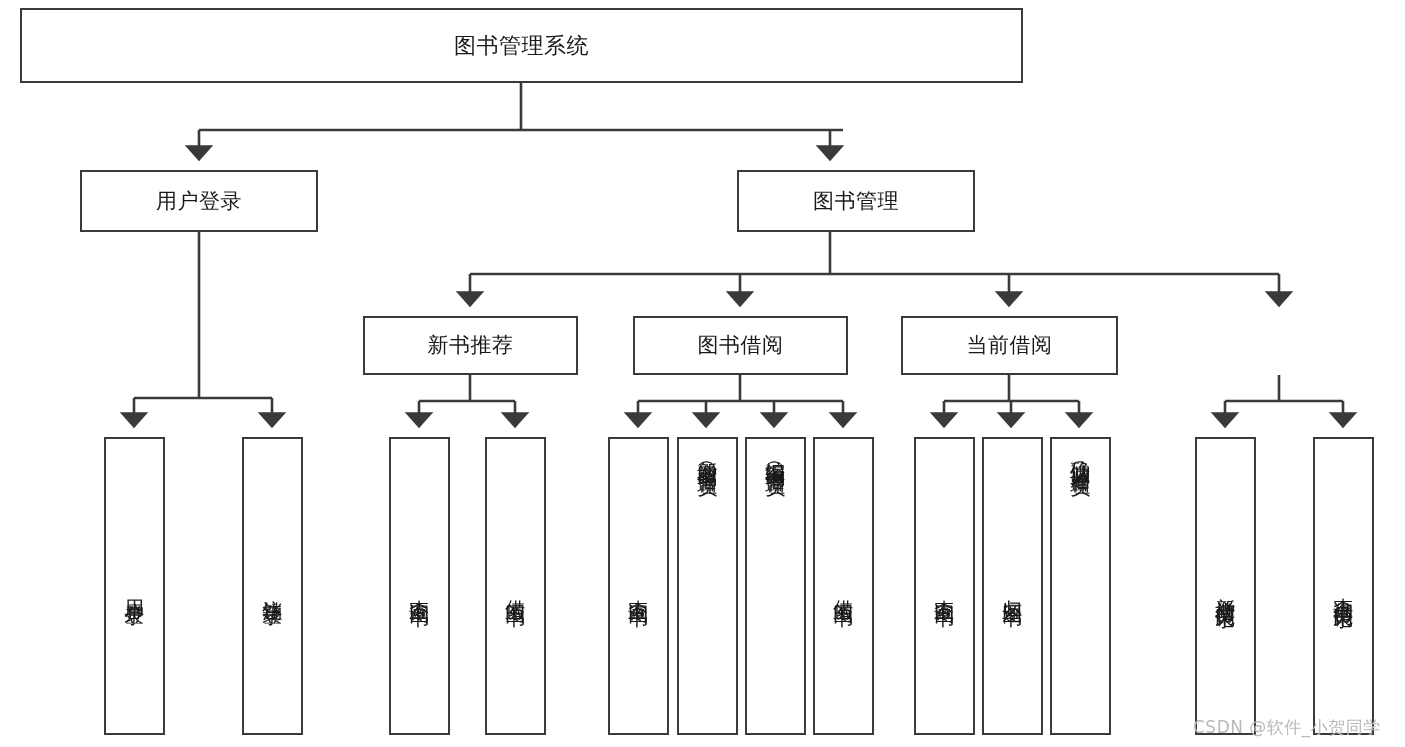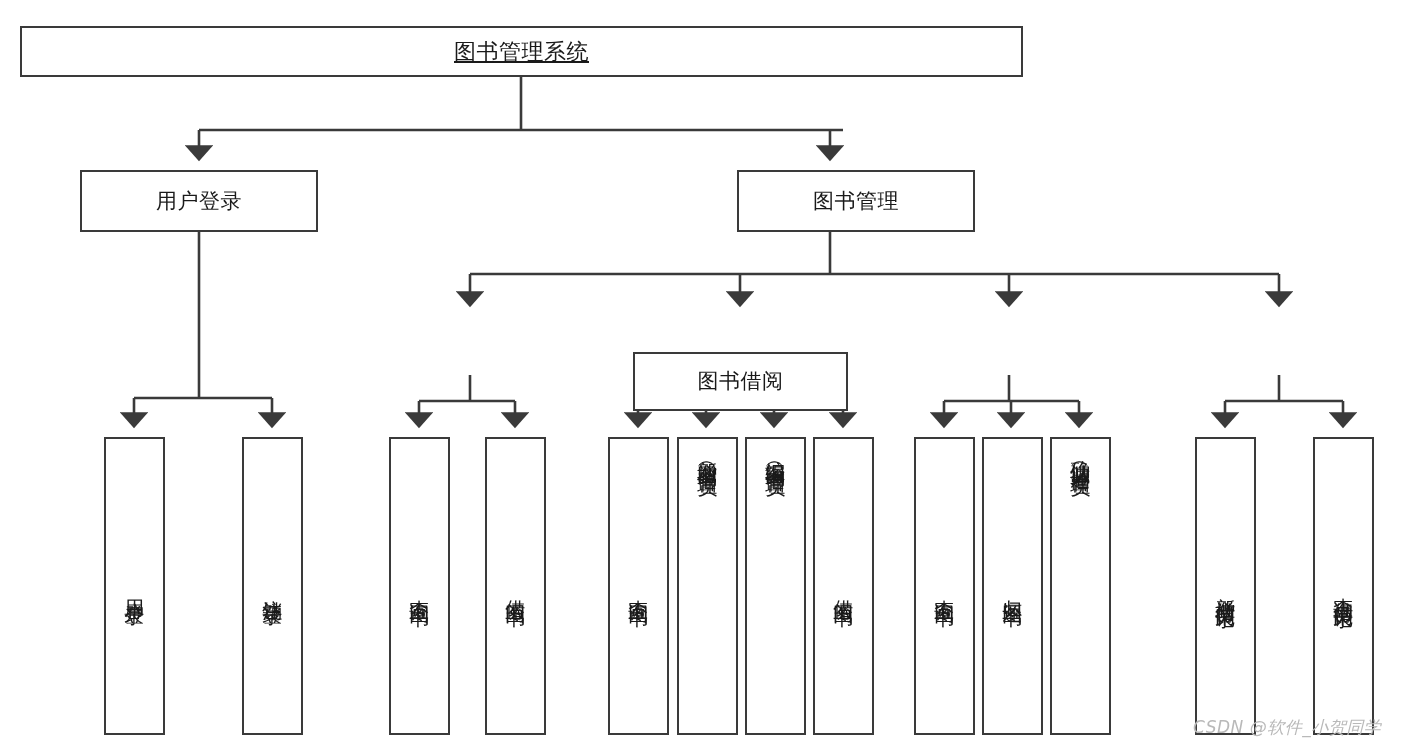--- a/index.html
+++ b/index.html
@@ -133,7 +133,7 @@
     </g>
   </svg>
 
-  <div class="node horiz root" style="left:20px; top:26px; width:1003px; height:51px;text-decoration:underline;">
+  <div class="node horiz root" style="left:20px; top:8px; width:1003px; height:75px;">
     <span class="node-label">图书管理系统</span>
   </div>
 

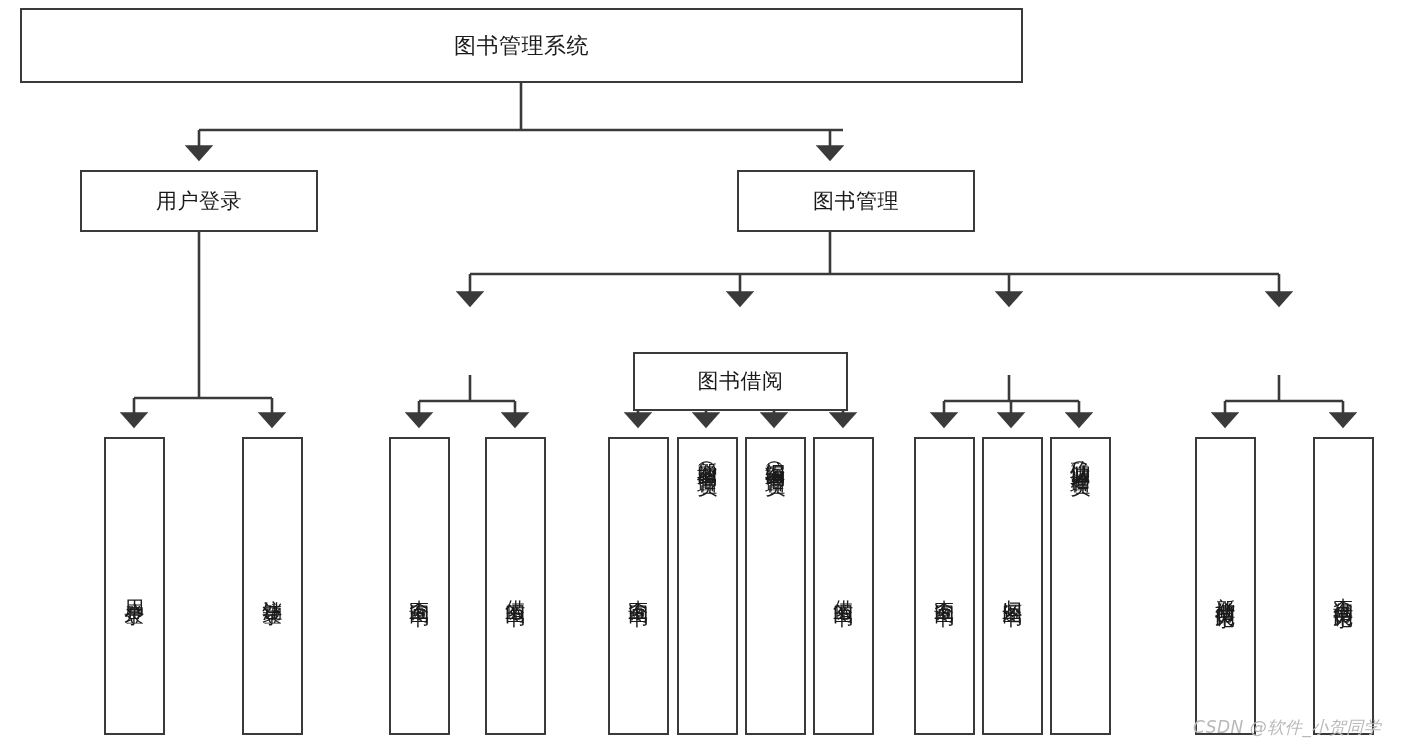--- a/index.html
+++ b/index.html
@@ -145,6 +145,9 @@
     <span class="node-label">图书管理</span>
   </div>
 
+  <div class="node horiz" style="left:363px; top:316px; width:215px; height:59px;">
+    <span class="node-label">新书推荐</span>
+  </div>
 
   <div class="node horiz" style="left:633px; top:316px; width:215px; height:59px;margin-top:36px;">
     <span class="node-label">图书借阅</span>

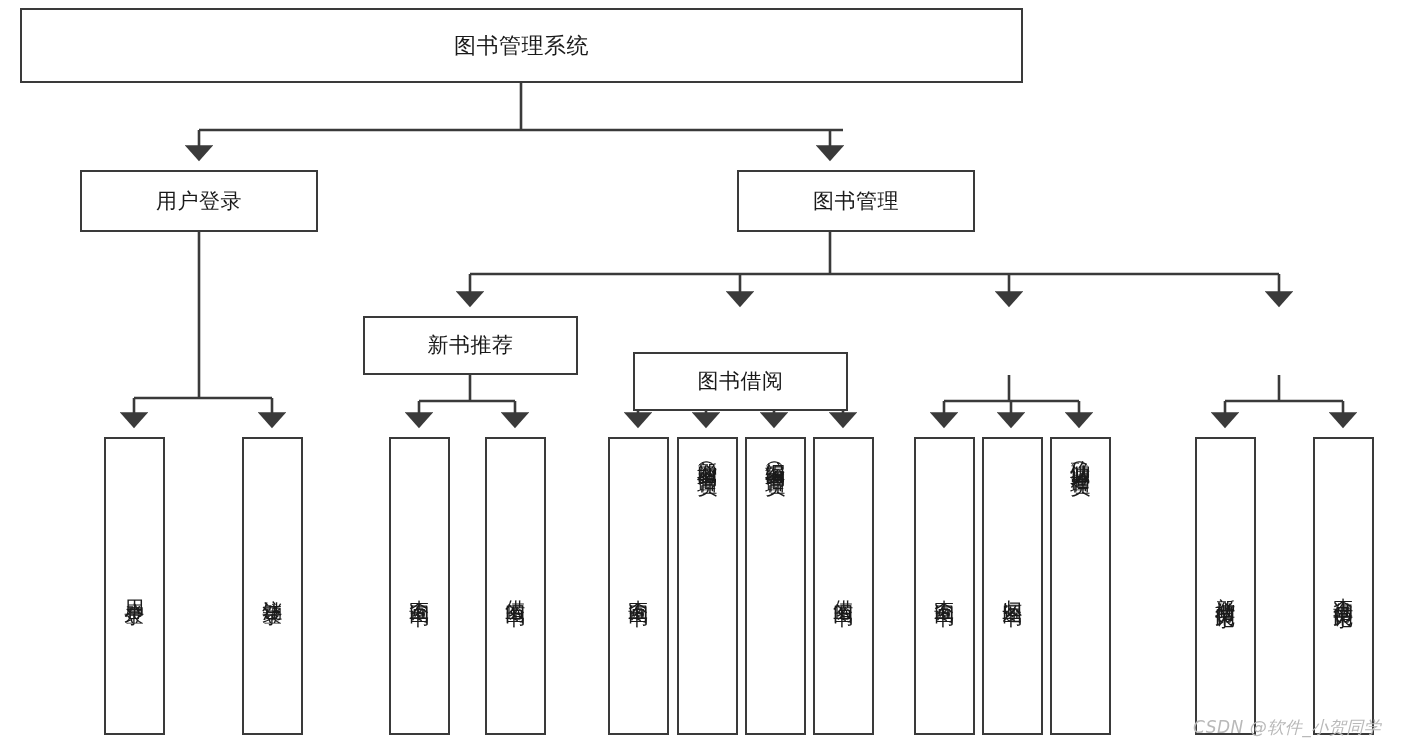--- a/index.html
+++ b/index.html
@@ -149,7 +149,7 @@
     <span class="node-label">新书推荐</span>
   </div>
 
-  <div class="node horiz" style="left:633px; top:316px; width:215px; height:59px;margin-top:36px;">
+  <div class="node horiz" style="left:633px; top:316px; width:215px; height:59px;">
     <span class="node-label">图书借阅</span>
   </div>
 

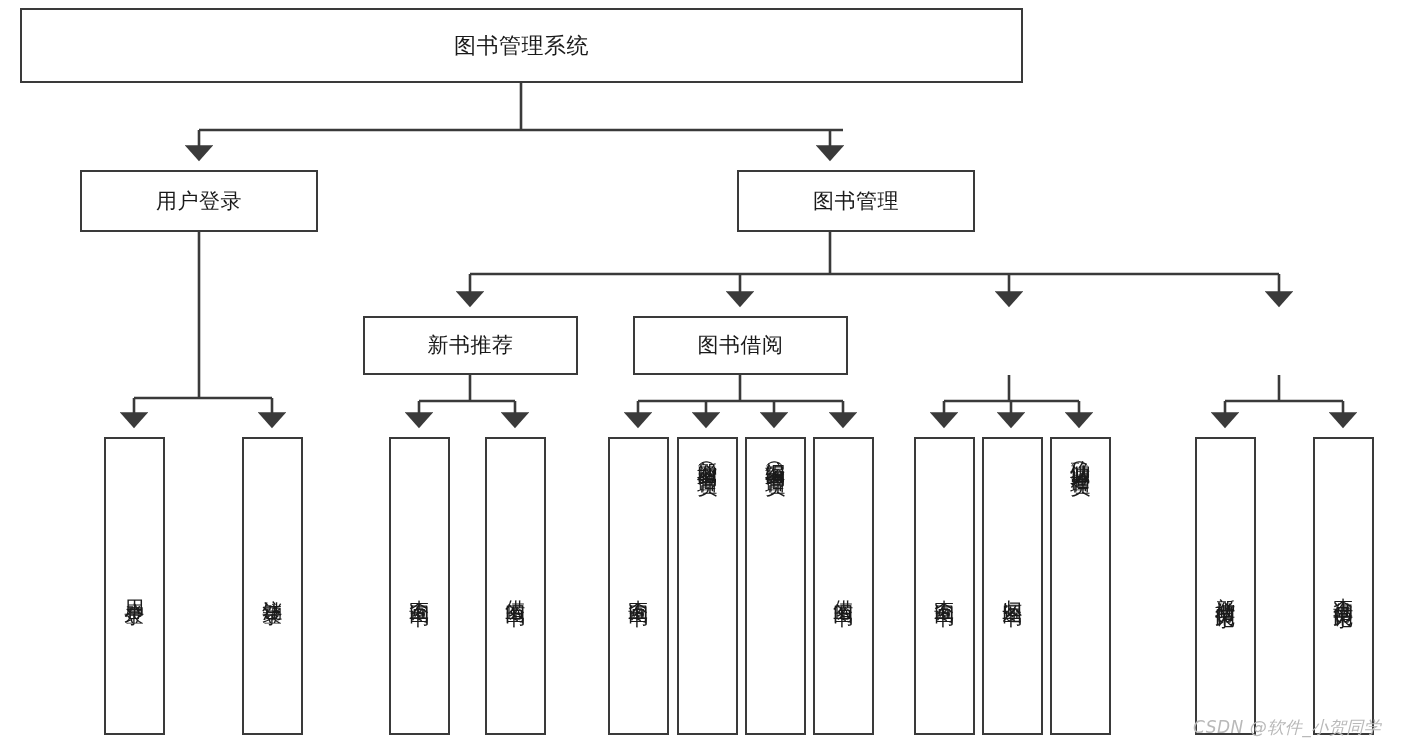--- a/index.html
+++ b/index.html
@@ -153,6 +153,9 @@
     <span class="node-label">图书借阅</span>
   </div>
 
+  <div class="node horiz" style="left:901px; top:316px; width:217px; height:59px;">
+    <span class="node-label">当前借阅</span>
+  </div>
 
 
   <div class="node vert center" style="left:104px; top:437px; width:61px; height:298px;">

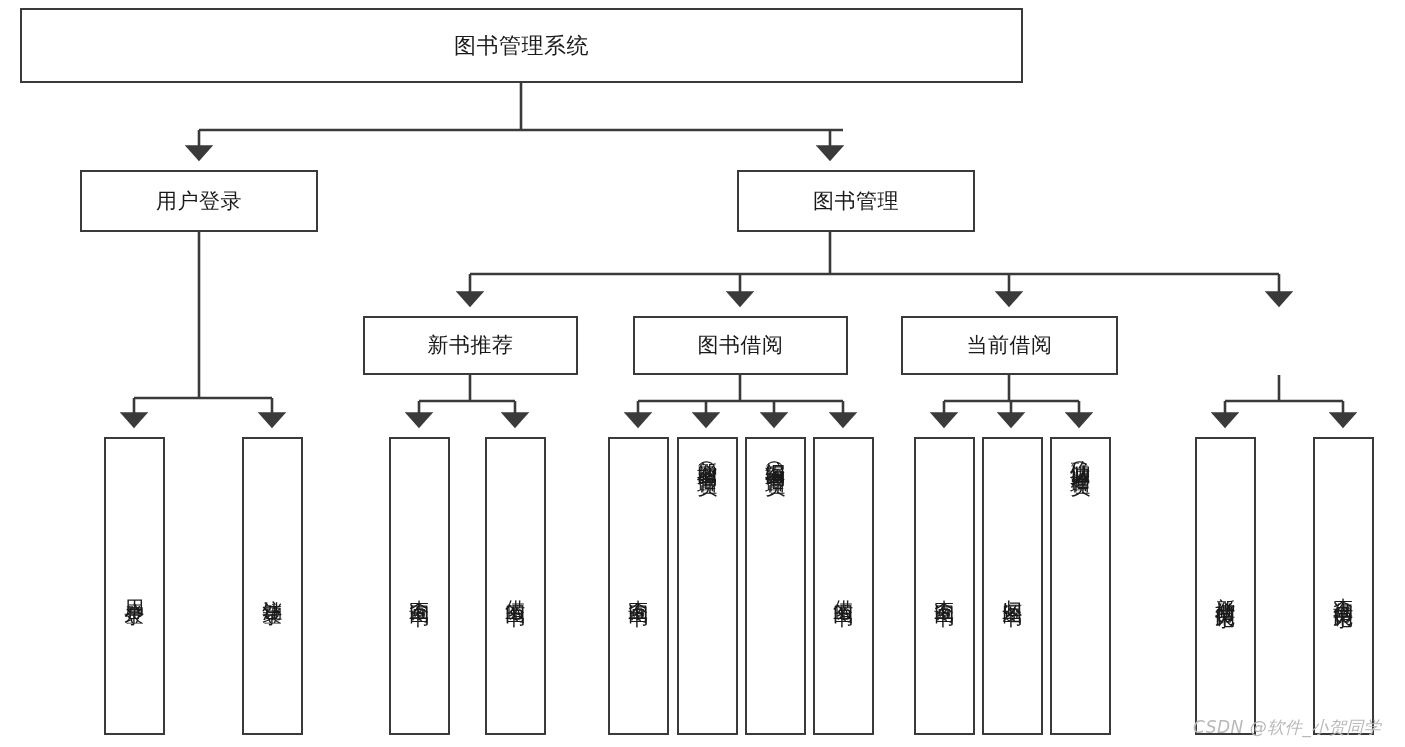--- a/index.html
+++ b/index.html
@@ -75,7 +75,6 @@
     color: #b9b9b9;
     white-space: nowrap;
     letter-spacing: 0.5px;
-    font-style: italic;
   }
 </style>
 </head>

